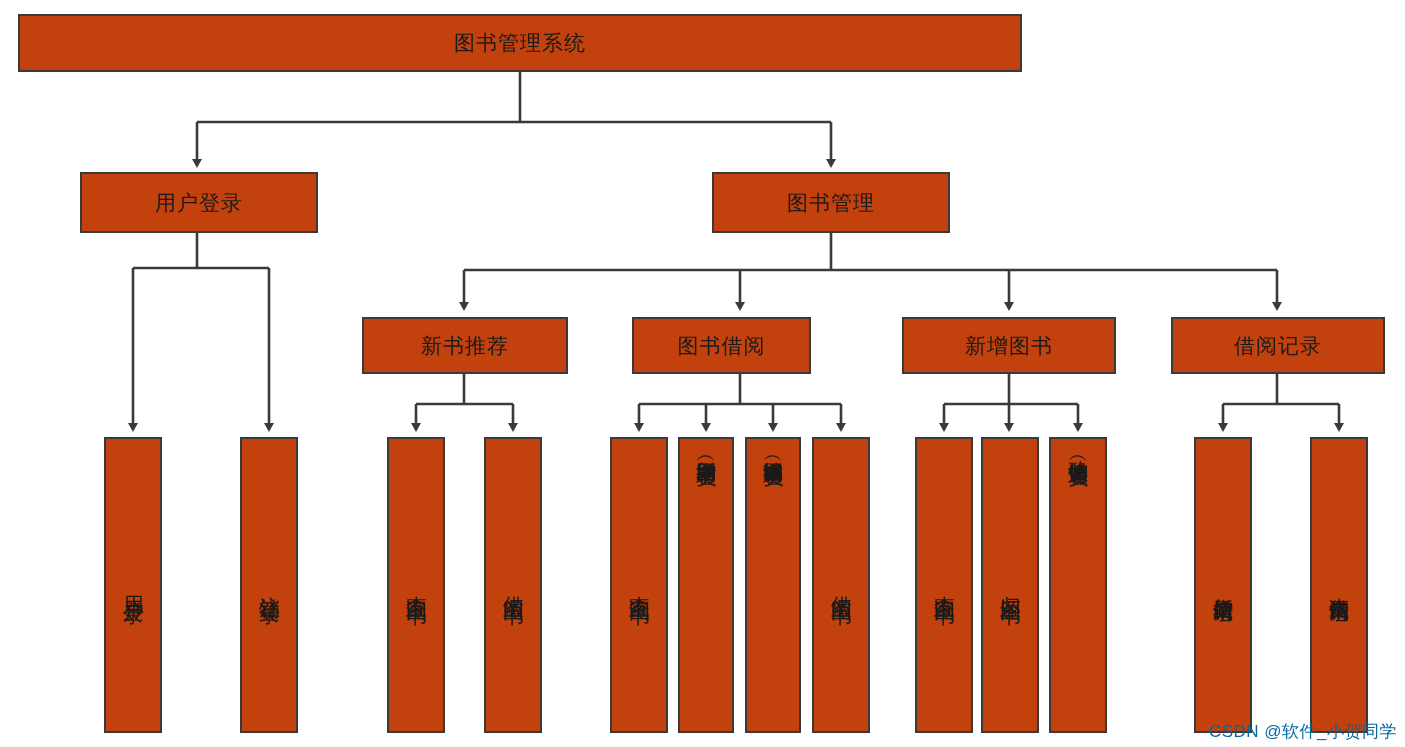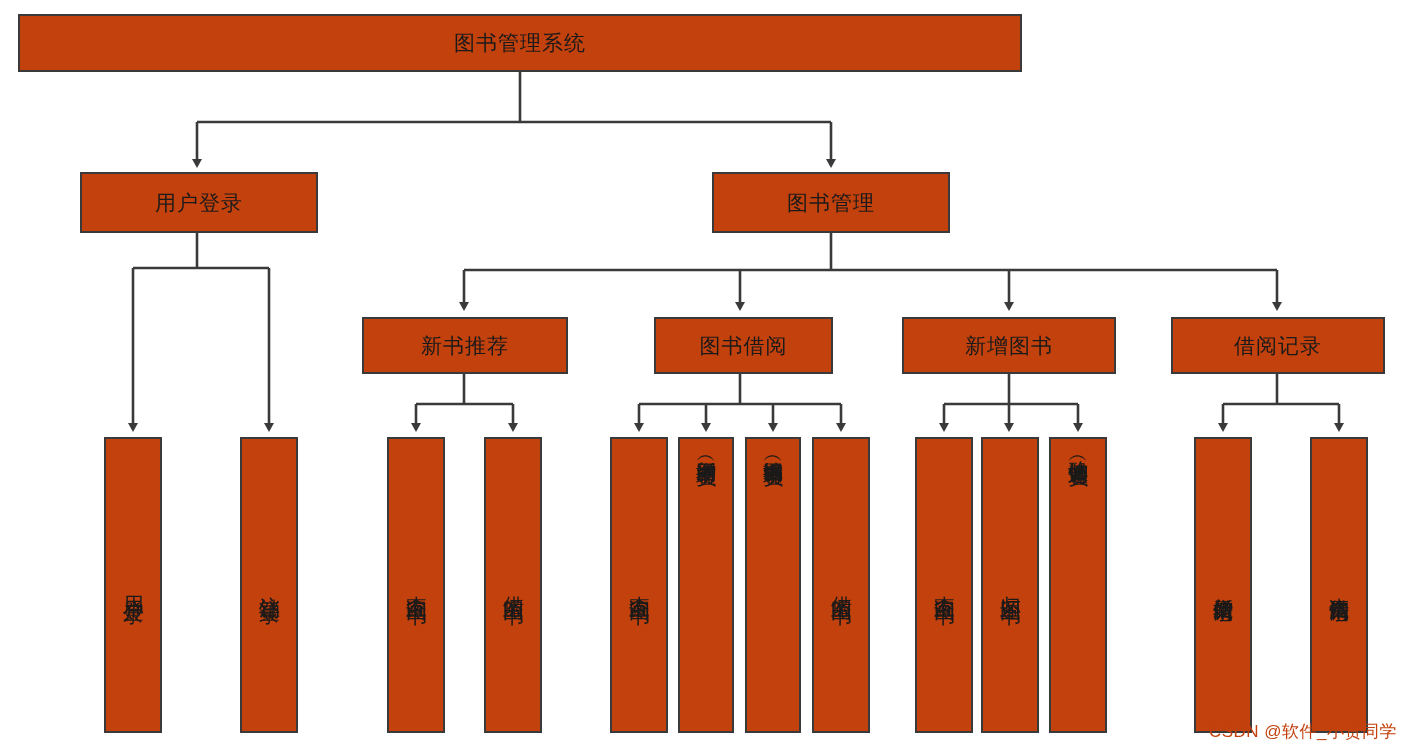--- a/index.html
+++ b/index.html
@@ -118,7 +118,7 @@
   <div class="node h" style="left:362px;top:317px;width:206px;height:57px;">
     <span>新书推荐</span>
   </div>
-  <div class="node h" style="left:632px;top:317px;width:179px;height:57px;margin-left:22px;">
+  <div class="node h" style="left:632px;top:317px;width:179px;height:57px;">
     <span>图书借阅</span>
   </div>
   <div class="node h" style="left:902px;top:317px;width:214px;height:57px;">

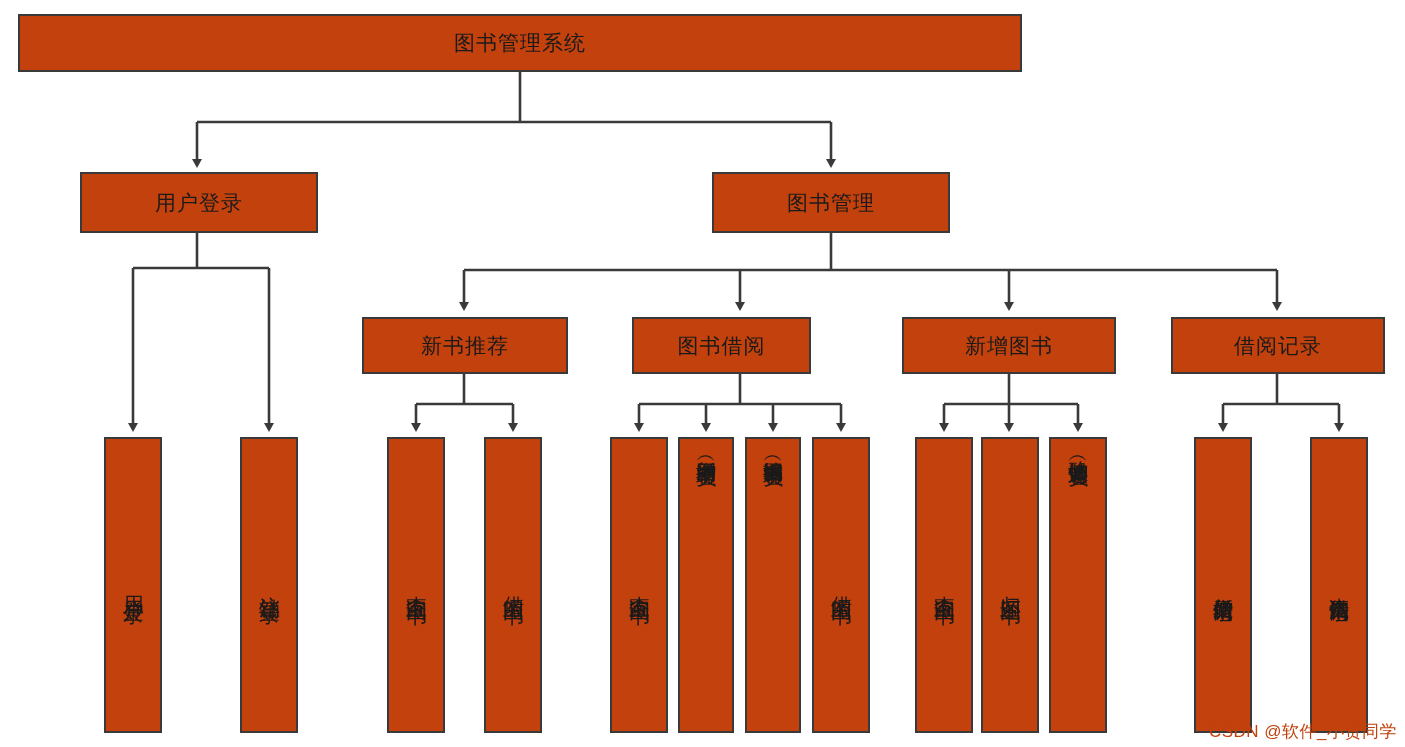--- a/index.html
+++ b/index.html
@@ -42,7 +42,7 @@
     right:8px;
     bottom:4px;
     font-size:17px;
-    color:#c2410c;
+    color:#0369a1;
     white-space:nowrap;
     letter-spacing:0.5px;
     text-align:center;

